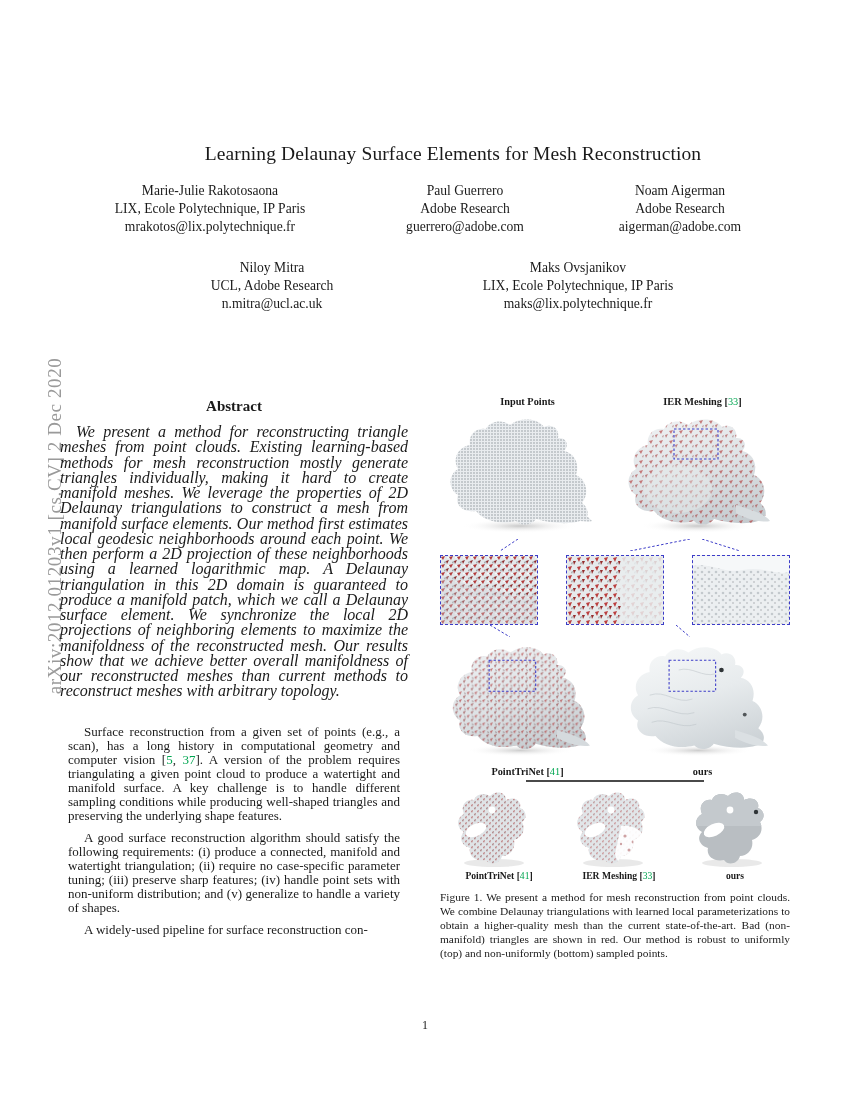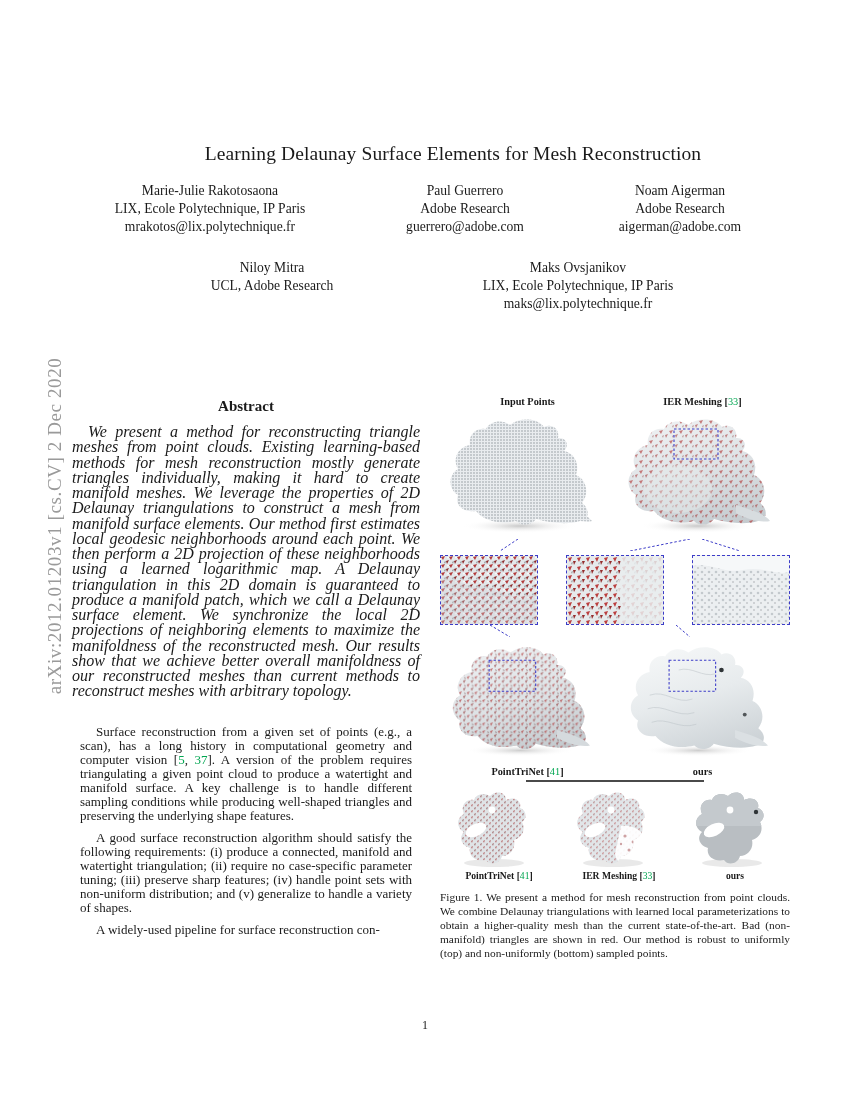--- a/index.html
+++ b/index.html
@@ -158,6 +158,7 @@
       <div class="author">
         <span class="a-name">Niloy Mitra</span>
         <span class="a-aff">UCL, Adobe Research</span>
+        <span class="a-mail">n.mitra@ucl.ac.uk</span>
       </div>
       <div class="author">
         <span class="a-name">Maks Ovsjanikov</span>

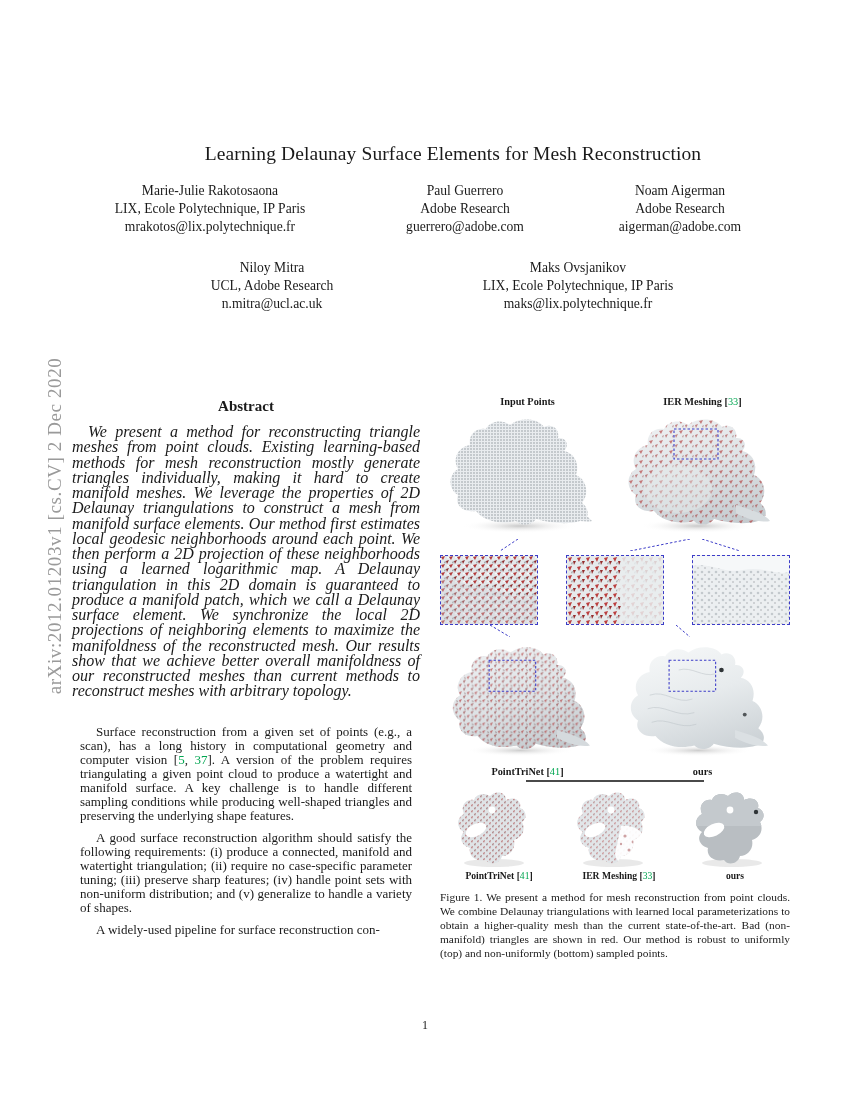--- a/index.html
+++ b/index.html
@@ -53,7 +53,7 @@
   .a-mail{display:block;}
 
   
-  .col-left{position:absolute;left:72px;top:398px;width:348px;}
+  .col-left{position:absolute;left:60px;top:398px;width:348px;}
   .col-right{position:absolute;left:440px;top:396px;width:350px;}
 
   h2.section-head{

